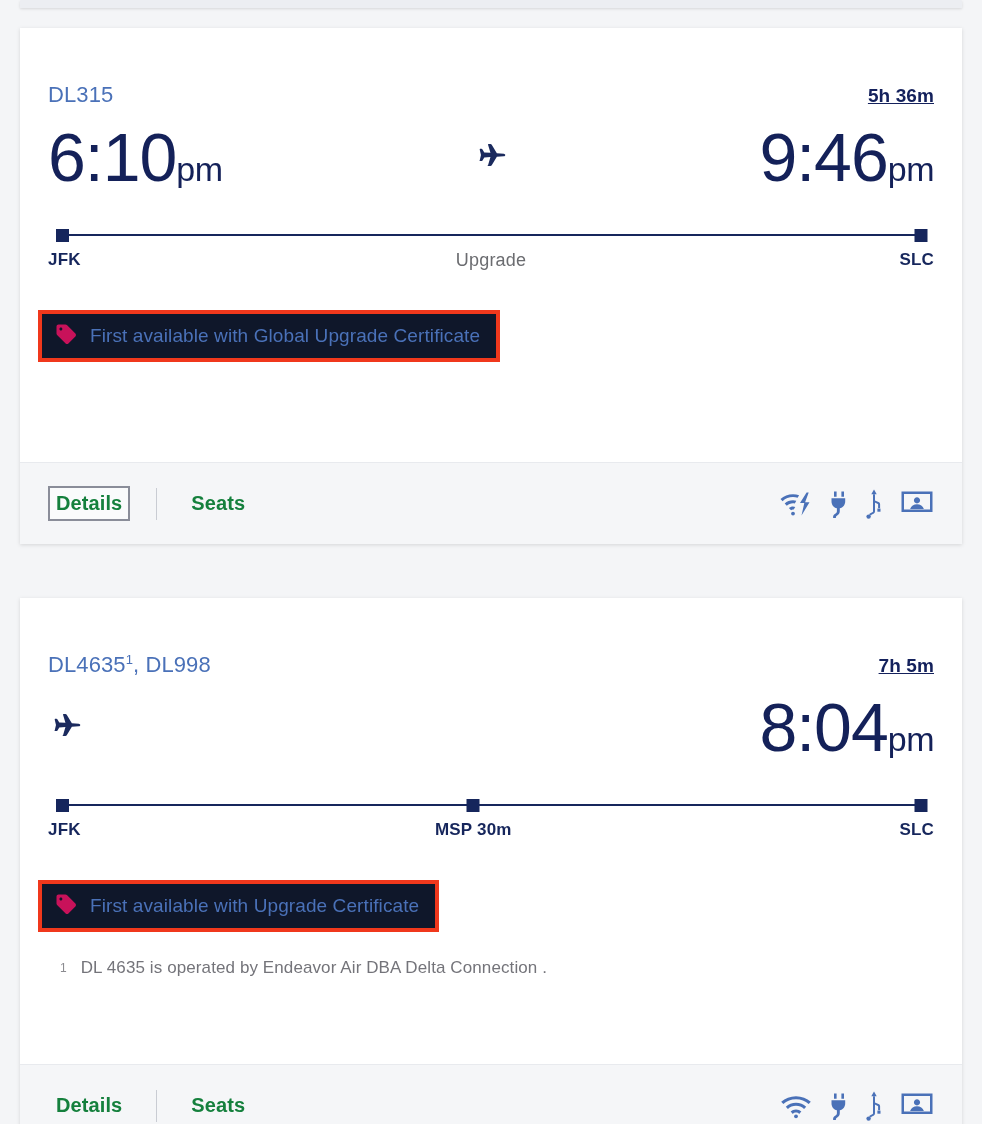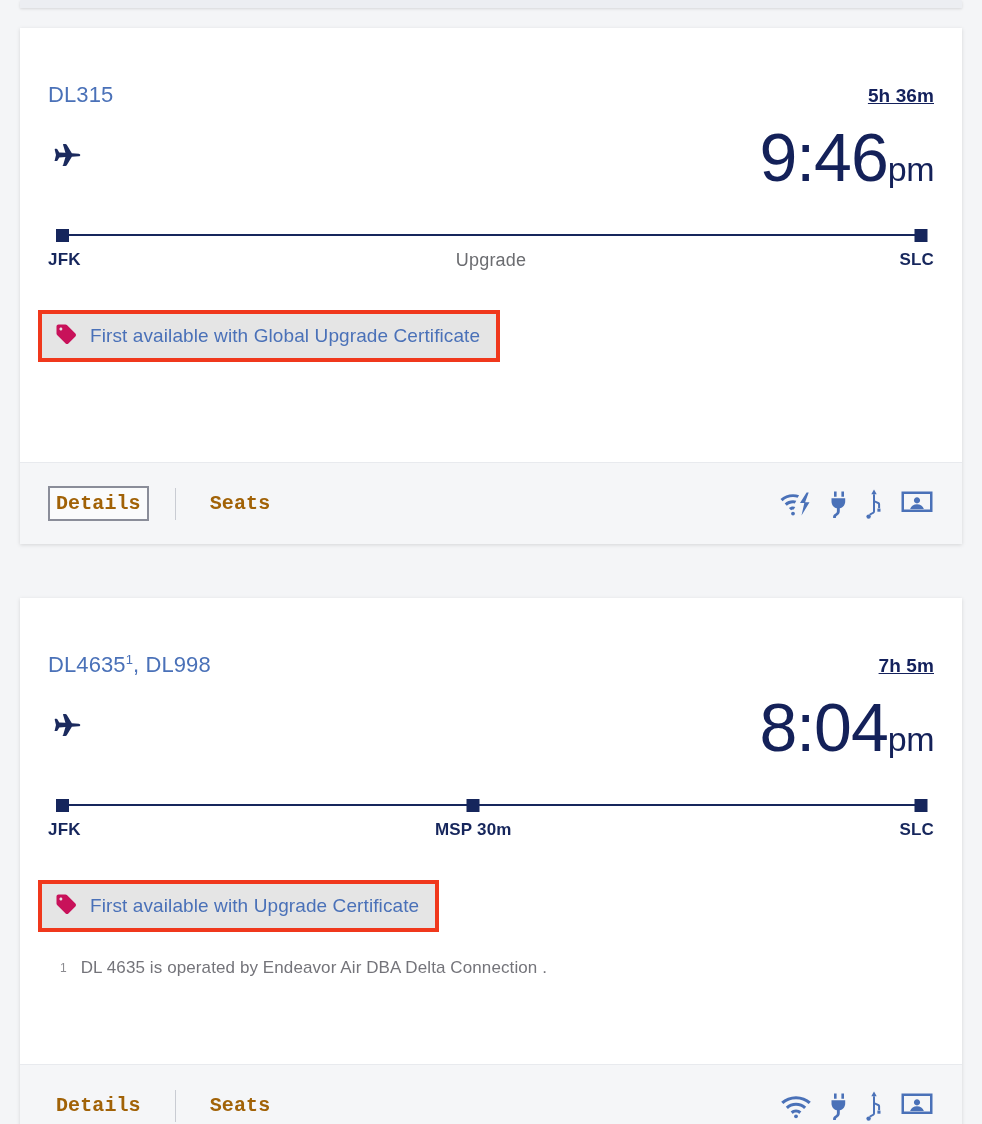--- a/index.html
+++ b/index.html
@@ -238,6 +238,9 @@
       </div>
 
       <div class="times-row">
+        <div class="time depart">
+          <span class="big">6:10</span><span class="mer">pm</span>
+        </div>
         <div class="plane-icon">
           <svg width="36" height="36" viewBox="0 0 24 24" fill="currentColor" aria-hidden="true">
             <path d="M21.5 12c0-.5-.45-.85-1-.9l-4.6-.35-3.4-5.6c-.2-.33-.52-.55-.9-.55h-1.1c-.33 0-.56.3-.47.62l1.6 5.35-4.1-.3-1.3-2.05c-.12-.2-.34-.32-.58-.32h-.7c-.3 0-.52.28-.45.57l.78 3.31c.03.14.03.28 0 .42l-.78 3.31c-.7.29.15.57.45.57h.7c.24 0 .46-.12.58-.32l1.3-2.05 4.1-.3-1.6 5.35c-.9.32.14.62.47.62h1.1c.38 0 .7-.22.9-.55l3.4-5.6 4.6-.35c.55-.05 1-.4 1-.9z"></path>

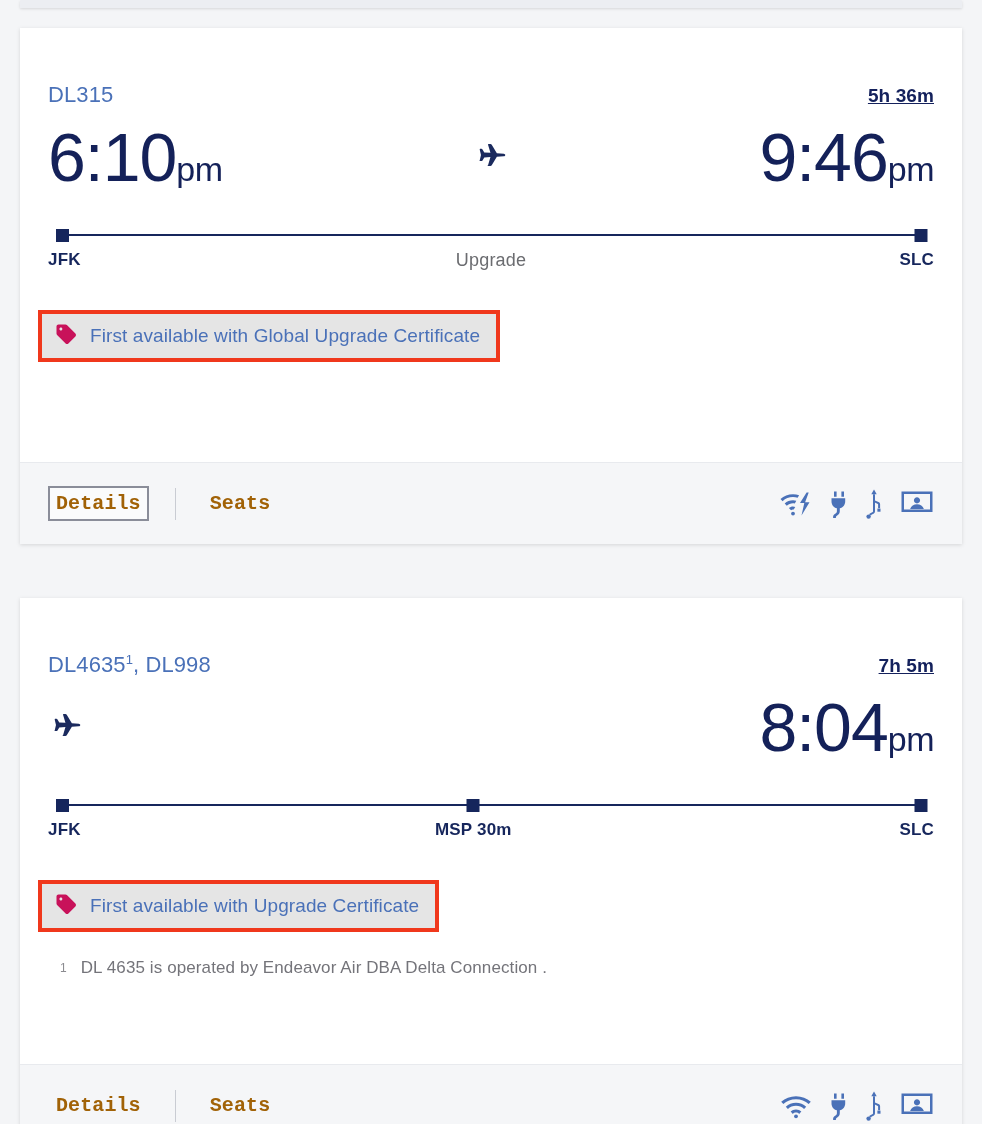--- a/index.html
+++ b/index.html
@@ -145,7 +145,7 @@
     margin-left: -10px;
     padding: 8px 16px 8px 12px;
     border: 4px solid #f0381c;
-    background: #e5e5e5;
+    background: #0f172a;
   }
   .tag-icon { flex: 0 0 auto; display: block; }
   .upgrade-text {

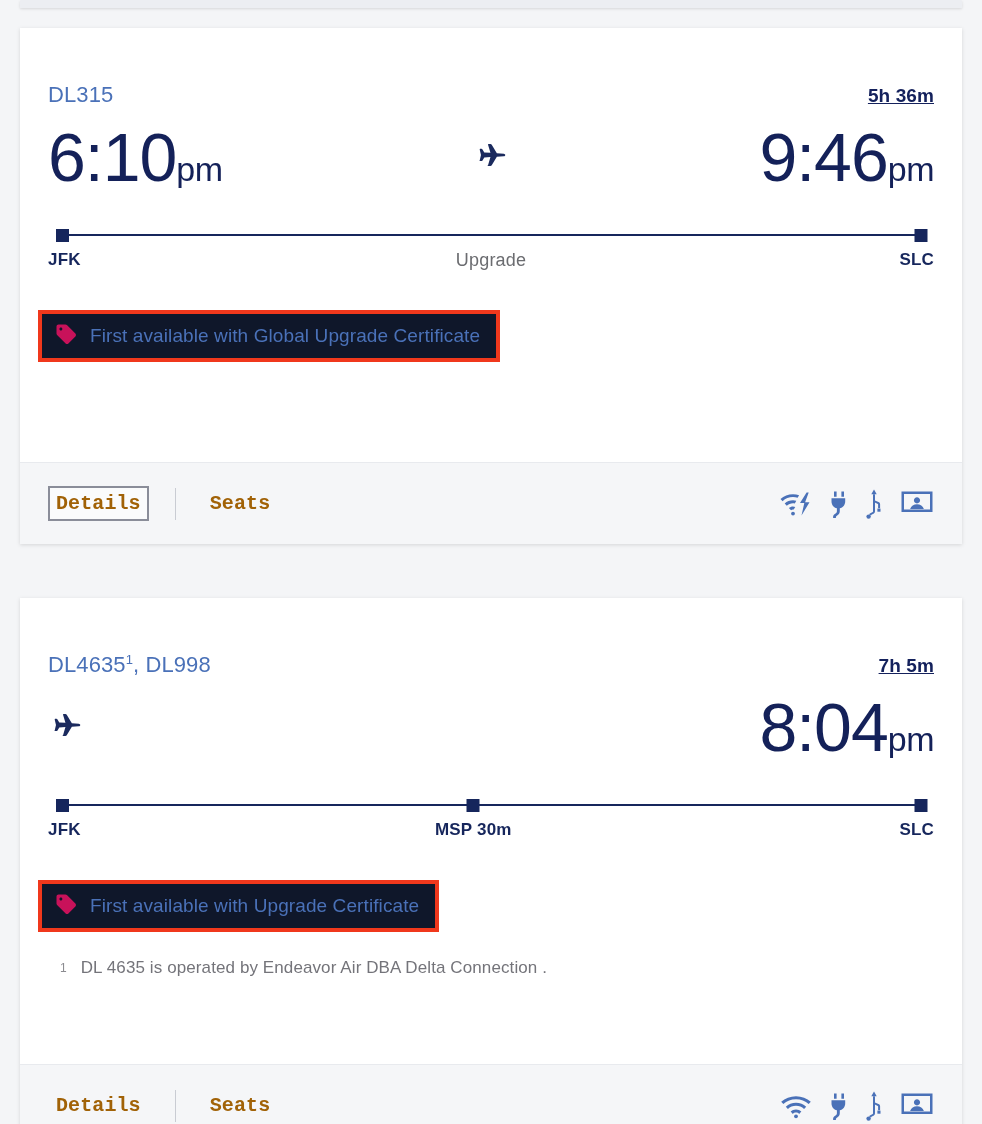--- a/index.html
+++ b/index.html
@@ -193,12 +193,12 @@
   .action-btn {
     font-size: 20px;
     font-weight: 700;
-    color: #a16207;
+    color: #15803d;
     background: transparent;
     border: 2px solid transparent;
     padding: 4px 6px;
     cursor: pointer;
-    font-family: Liberation Mono, monospace;
+    font-family: Liberation Sans, sans-serif;
     letter-spacing: .1px;
   }
   .action-btn.focused {

